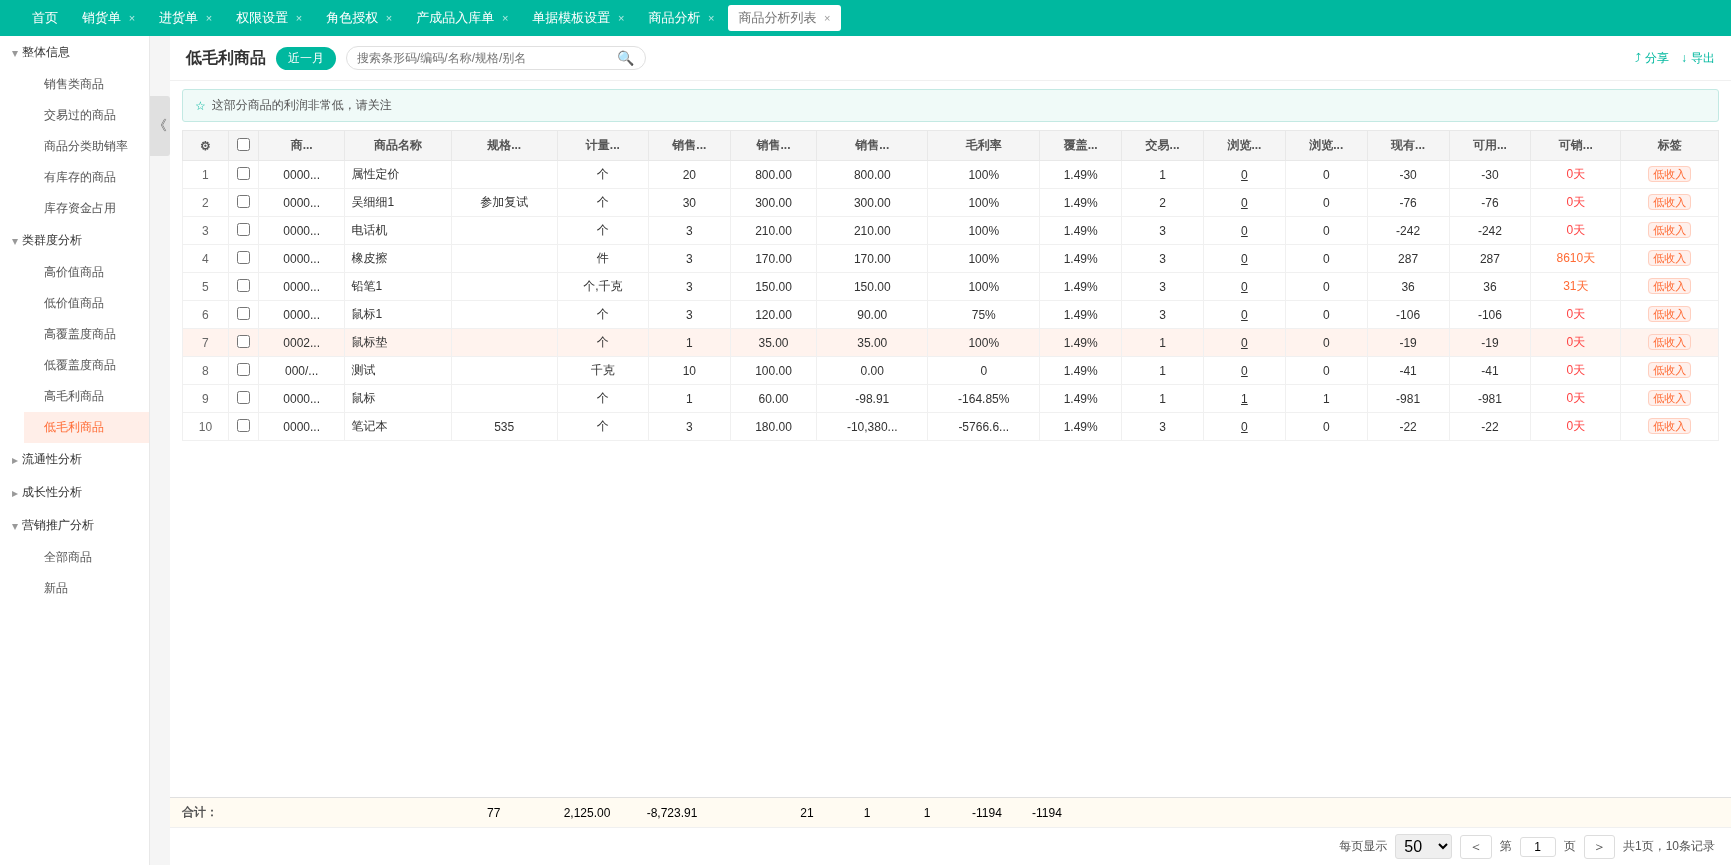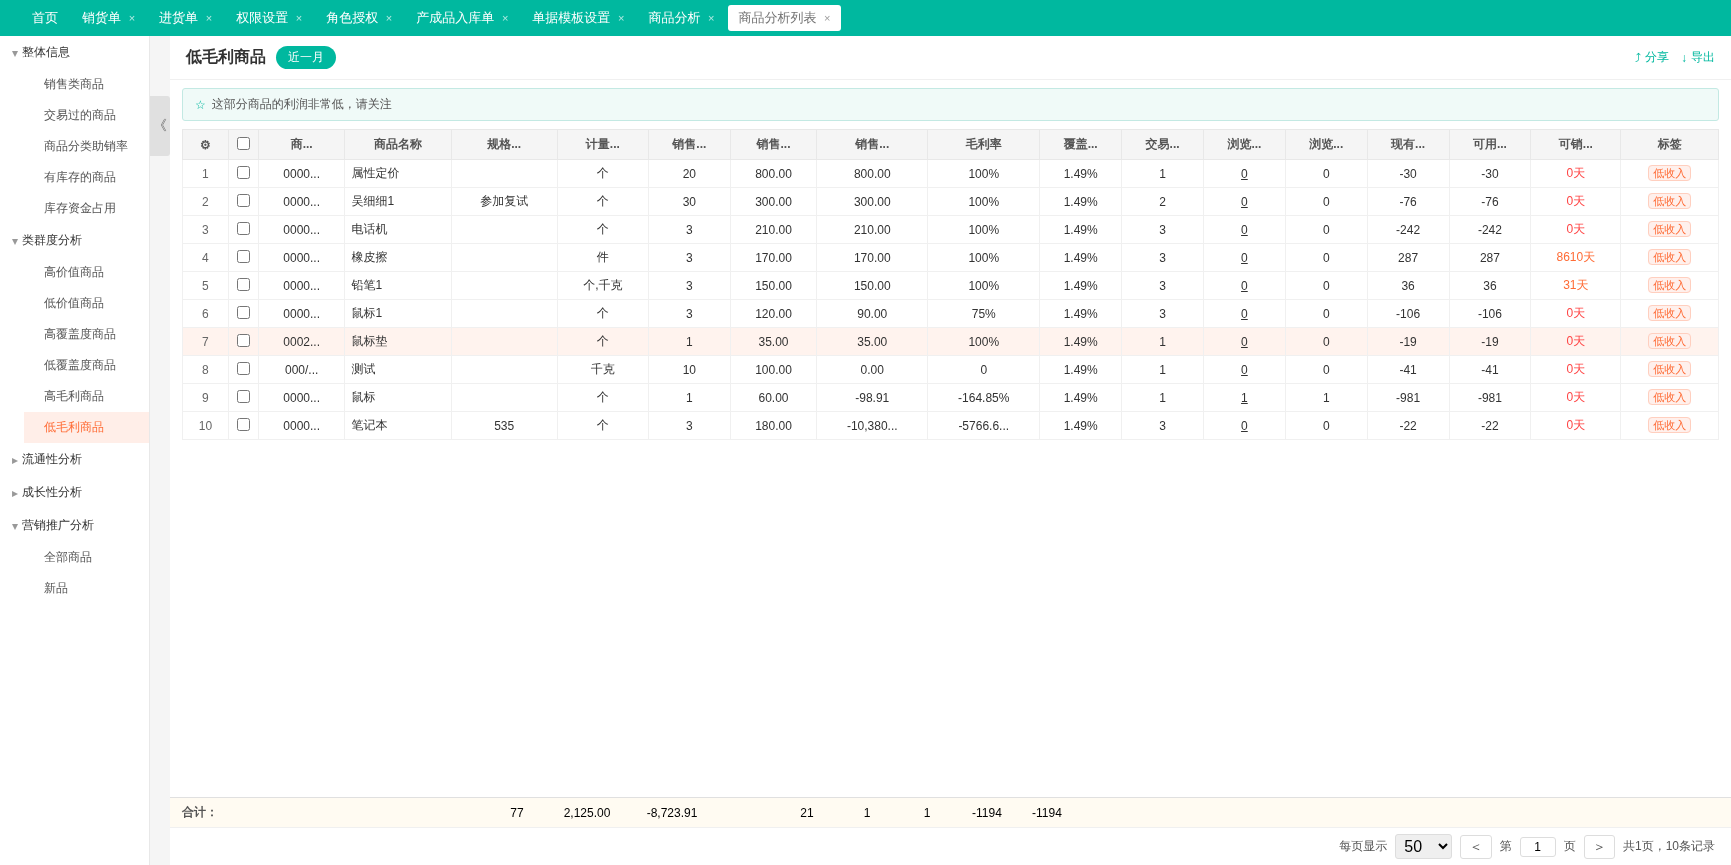--- a/index.html
+++ b/index.html
@@ -296,6 +296,10 @@
     <div class="page-header">
       <span class="page-title">低毛利商品</span>
       <button class="btn-period">近一月</button>
+      <div class="search-box">
+        <input type="text" placeholder="搜索条形码/编码/名称/规格/别名" style="">
+        <span class="search-icon">🔍</span>
+      </div>
       <div class="header-actions">
         <div class="action-btn">
           <span>⤴</span>

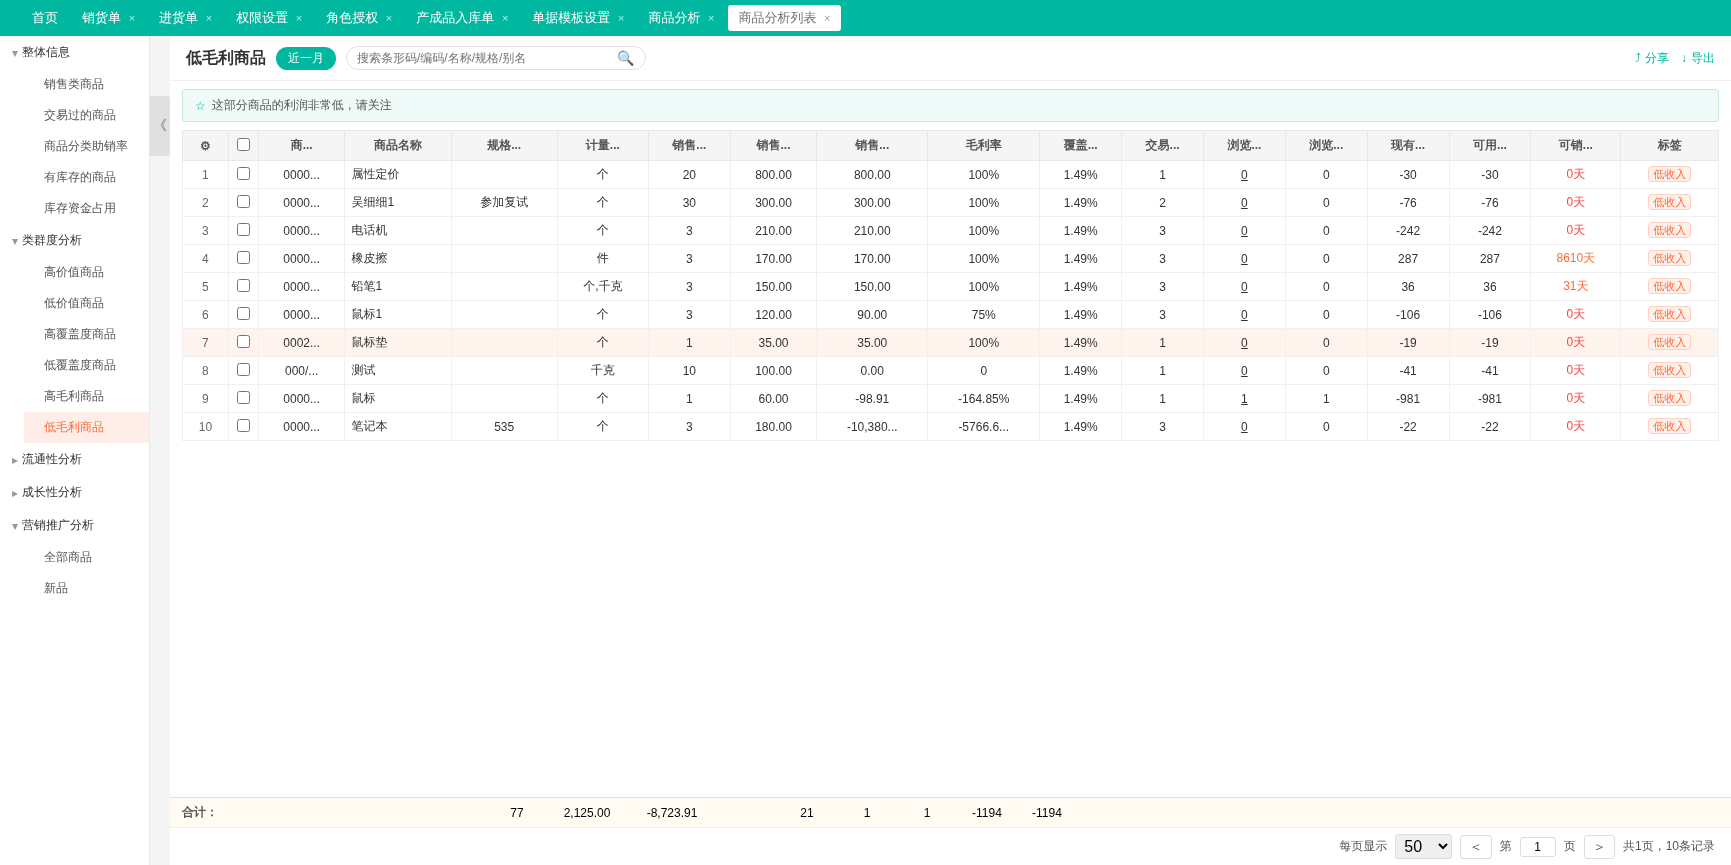--- a/index.html
+++ b/index.html
@@ -550,7 +550,7 @@
       <span style="font-weight:bold; color:#555; min-width:55px;">合计：</span>
       <span style="flex:1; display:flex; gap:0; align-items:center;">
         <span style="min-width:250px;"></span>
-        <span style="min-width:60px; text-align:center;">77</span>
+        <span style="min-width:60px; ">77</span>
         <span style="min-width:80px; text-align:center;">2,125.00</span>
         <span style="min-width:90px; text-align:center;">-8,723.91</span>
         <span style="min-width:60px; text-align:center;"></span>

